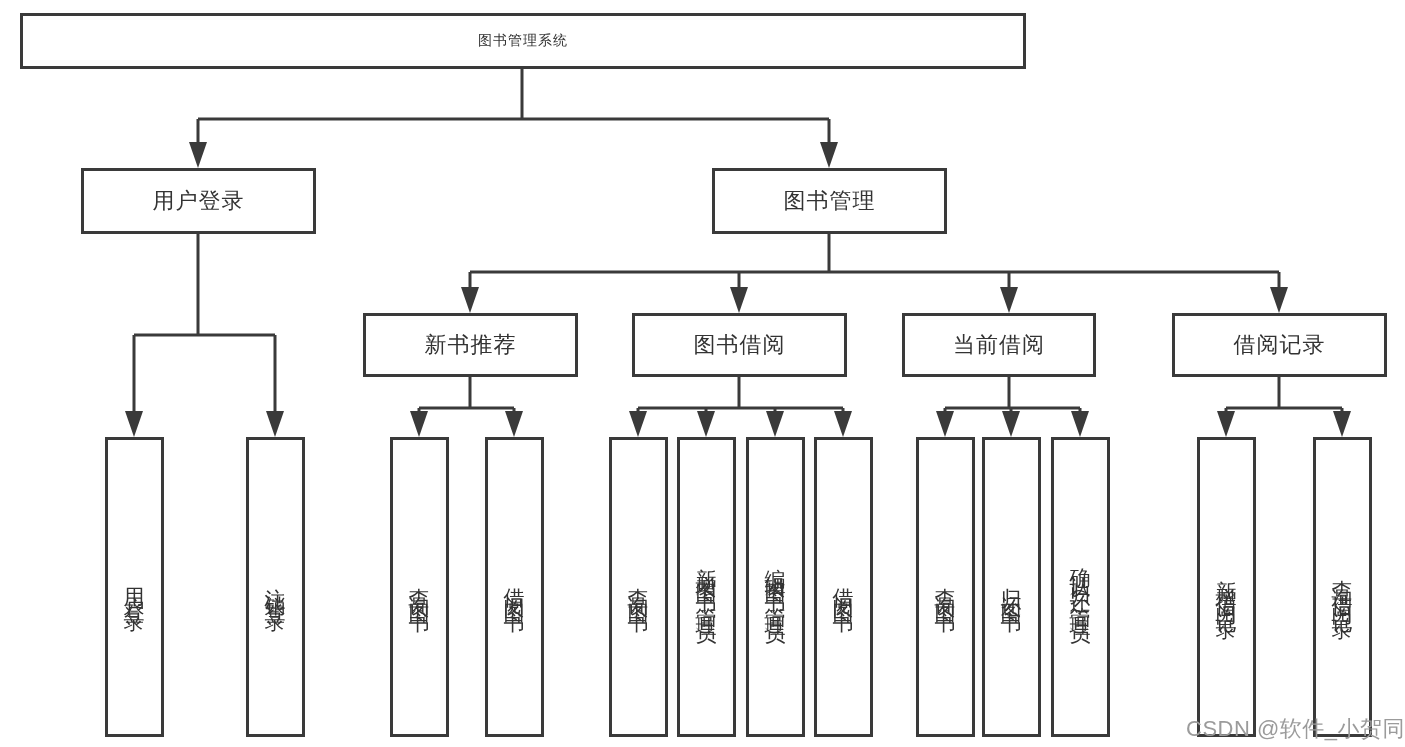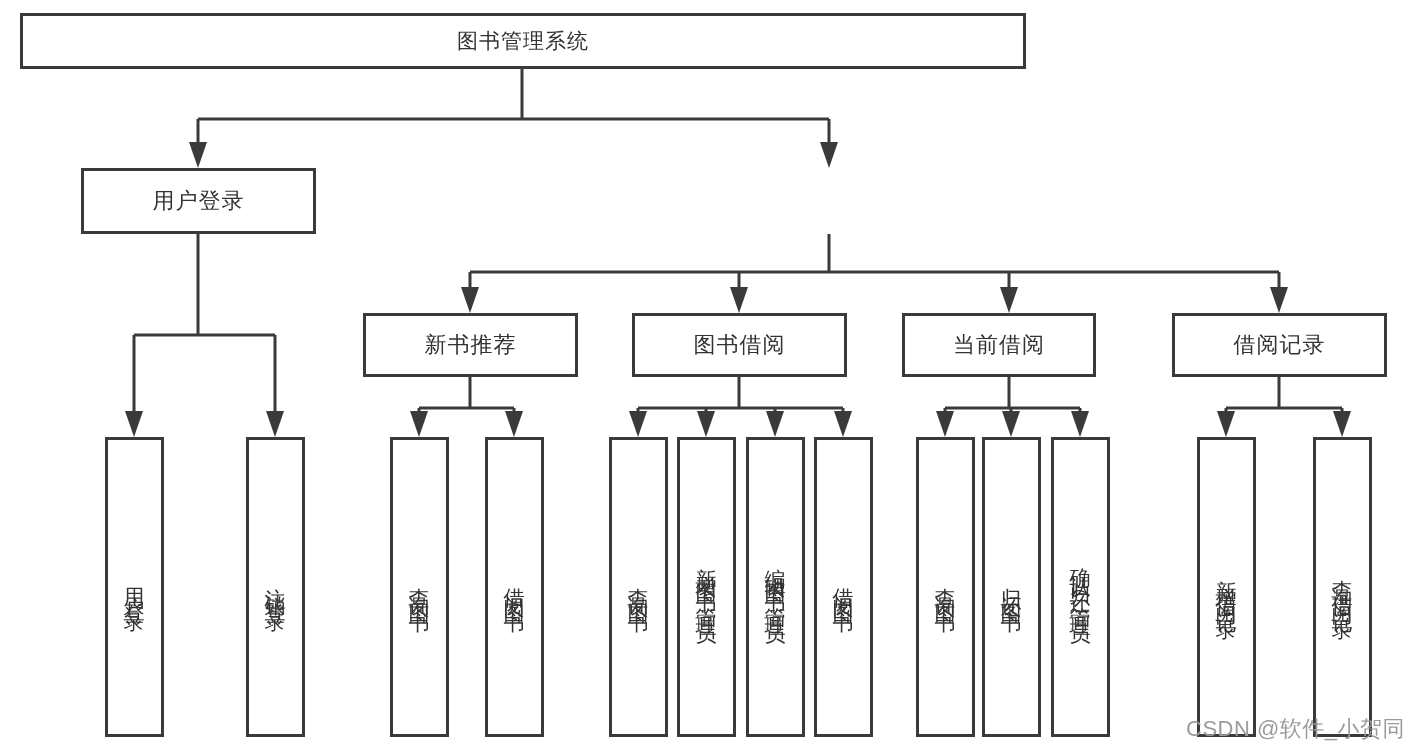--- a/index.html
+++ b/index.html
@@ -37,7 +37,7 @@
     letter-spacing: 1px;
     white-space: nowrap;
   }
-  .node.root { font-size: 21px; text-align: right; }
+  .node.root { font-size: 14px; text-align: right; }
   .node.leaf {
     width: 59px;
     top: 437px;

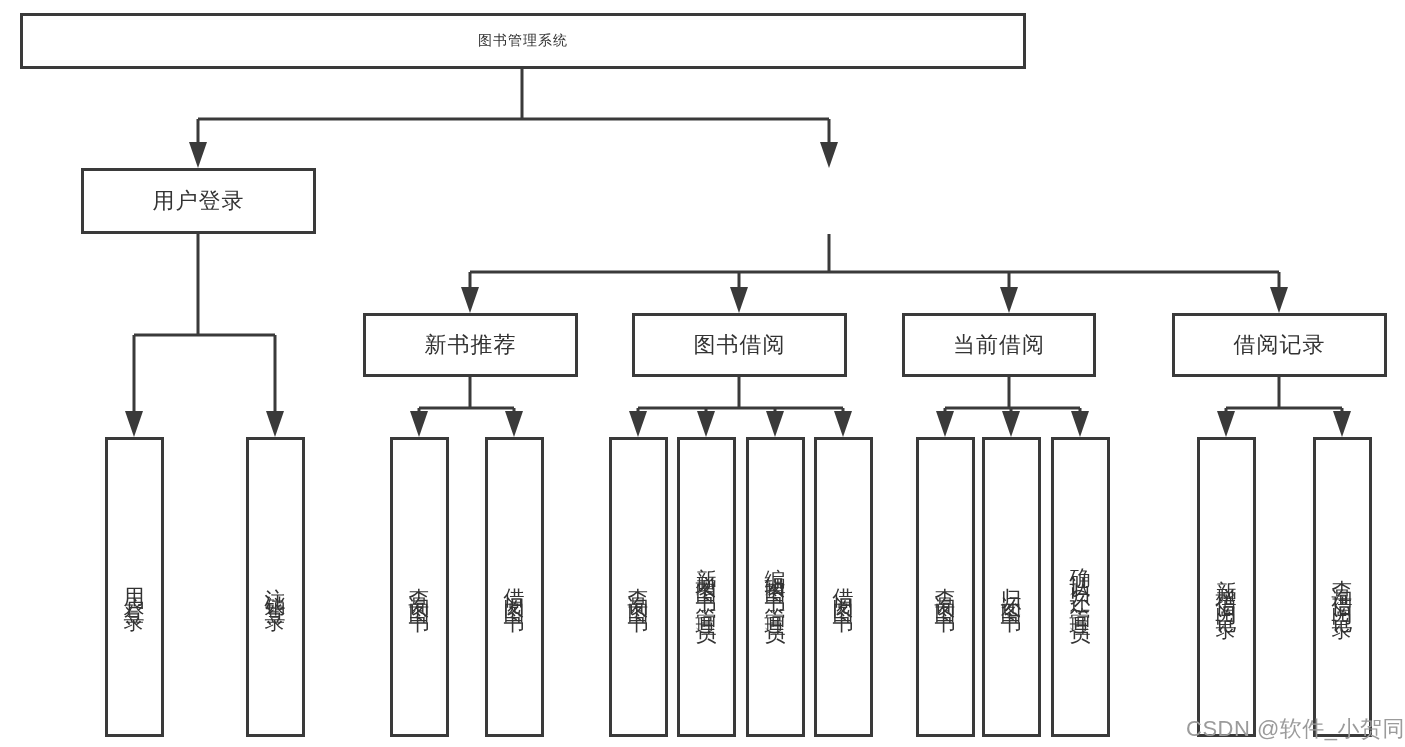--- a/index.html
+++ b/index.html
@@ -120,6 +120,9 @@
   <div class="node h" style="left:81px; top:168px; width:235px; height:66px;">
     <span>用户登录</span>
   </div>
+  <div class="node h" style="left:712px; top:168px; width:235px; height:66px;">
+    <span>图书管理</span>
+  </div>
 
   <div class="node h" style="left:632px; top:313px; width:215px; height:64px;">
     <span>图书借阅</span>

